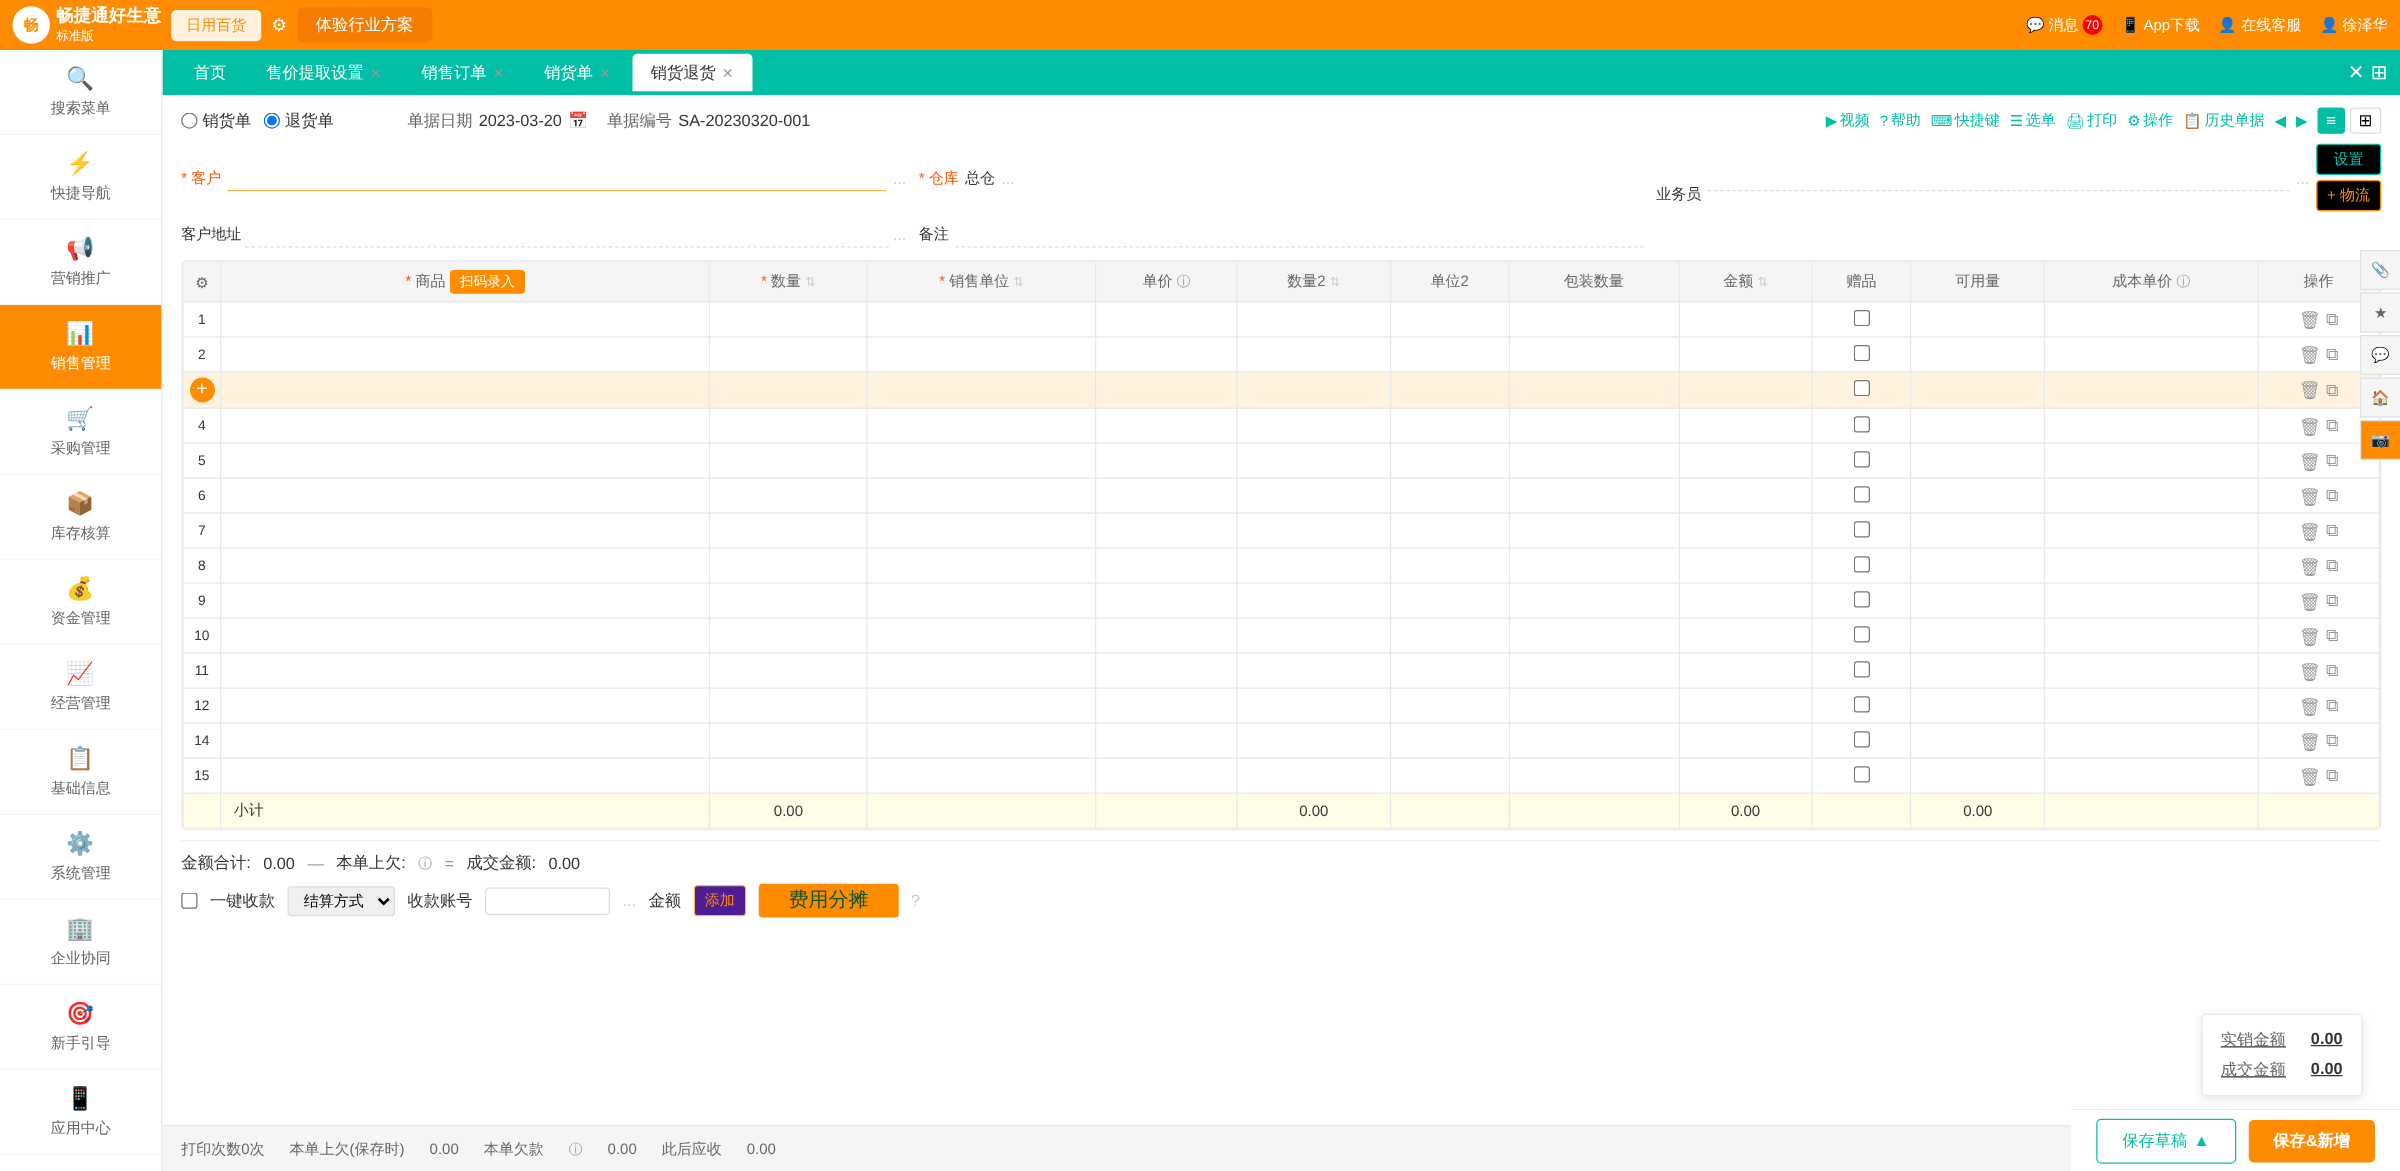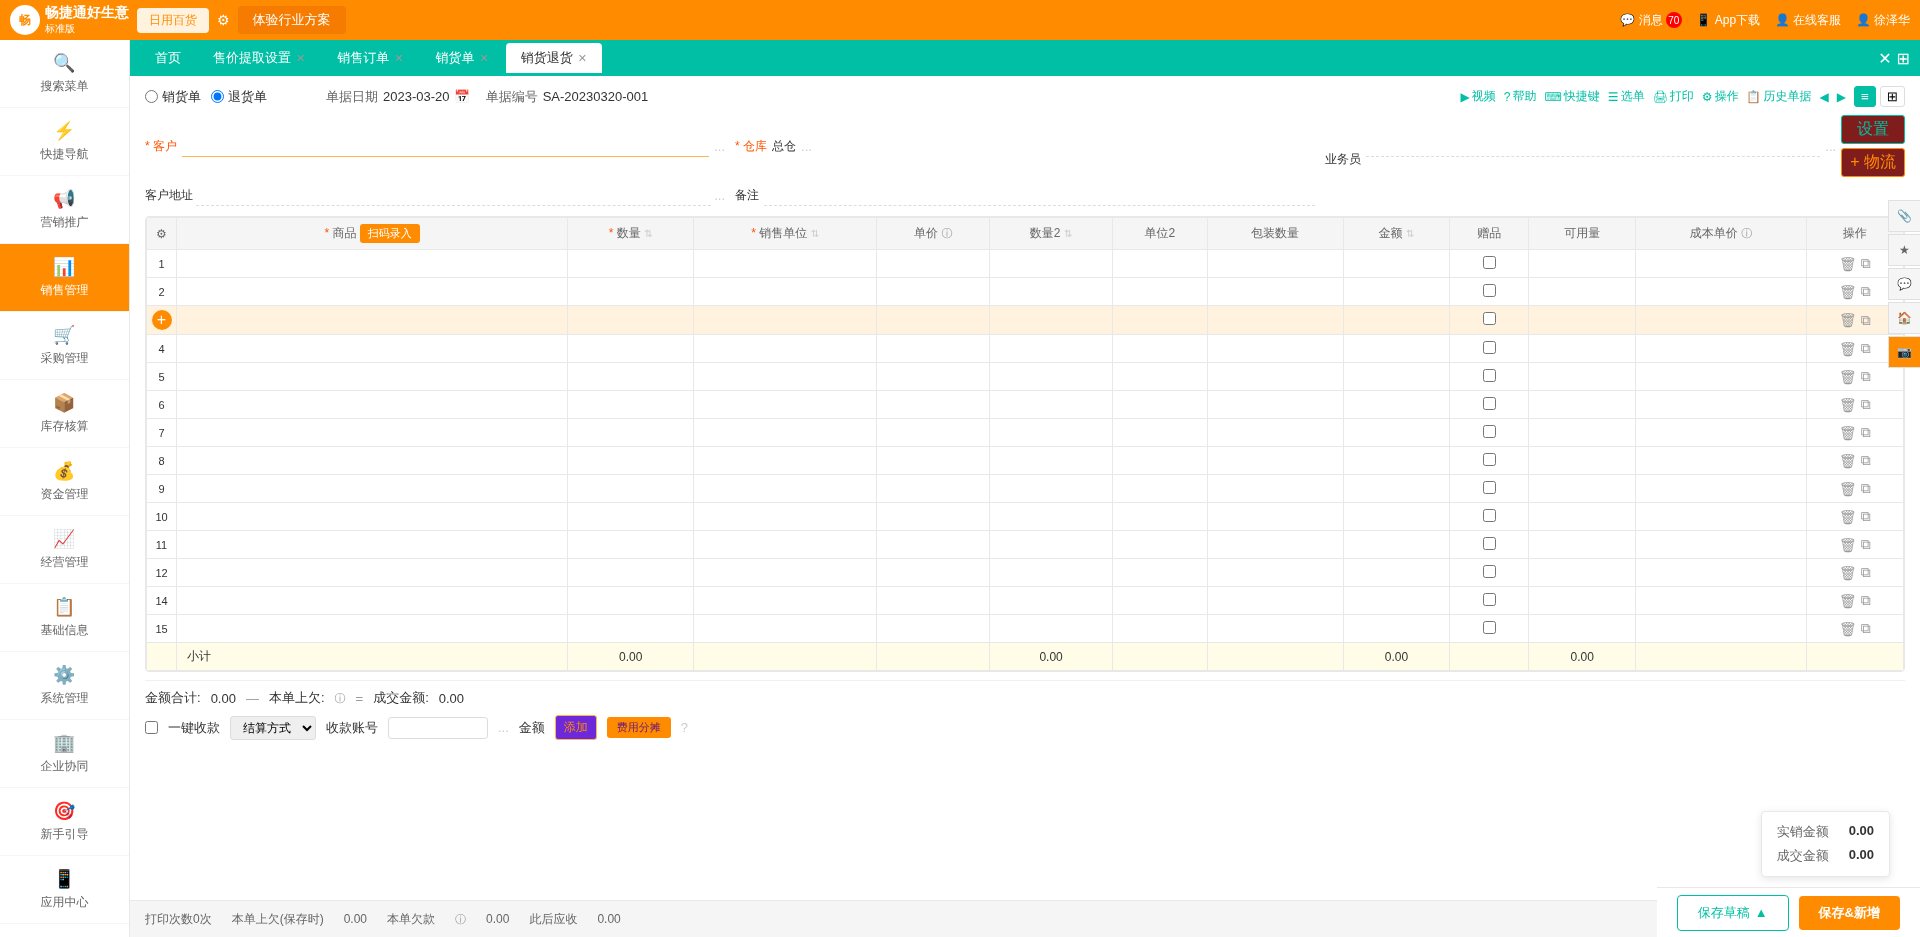--- a/index.html
+++ b/index.html
@@ -47,7 +47,7 @@
     .view-btns { display: flex; gap: 4px; }
     .view-btn { border: 1px solid #ddd; background: white; padding: 2px 6px; cursor: pointer; border-radius: 3px; }
     .view-btn.active { background: #00bfa5; color: white; border-color: #00bfa5; }
-    .side-action-btn { border: 1px solid #00bfa5; color: #00bfa5; background: #7f1d1d; padding: 3px 8px; border-radius: 3px; cursor: pointer; font-size: 16px; white-space: nowrap; }
+    .side-action-btn { border: 1px solid #00bfa5; color: #00bfa5; background: #000000; padding: 3px 8px; border-radius: 3px; cursor: pointer; font-size: 12px; white-space: nowrap; }
 
     
     .data-table-wrapper { border: 1px solid #e8e8e8; border-radius: 4px; overflow: hidden; }

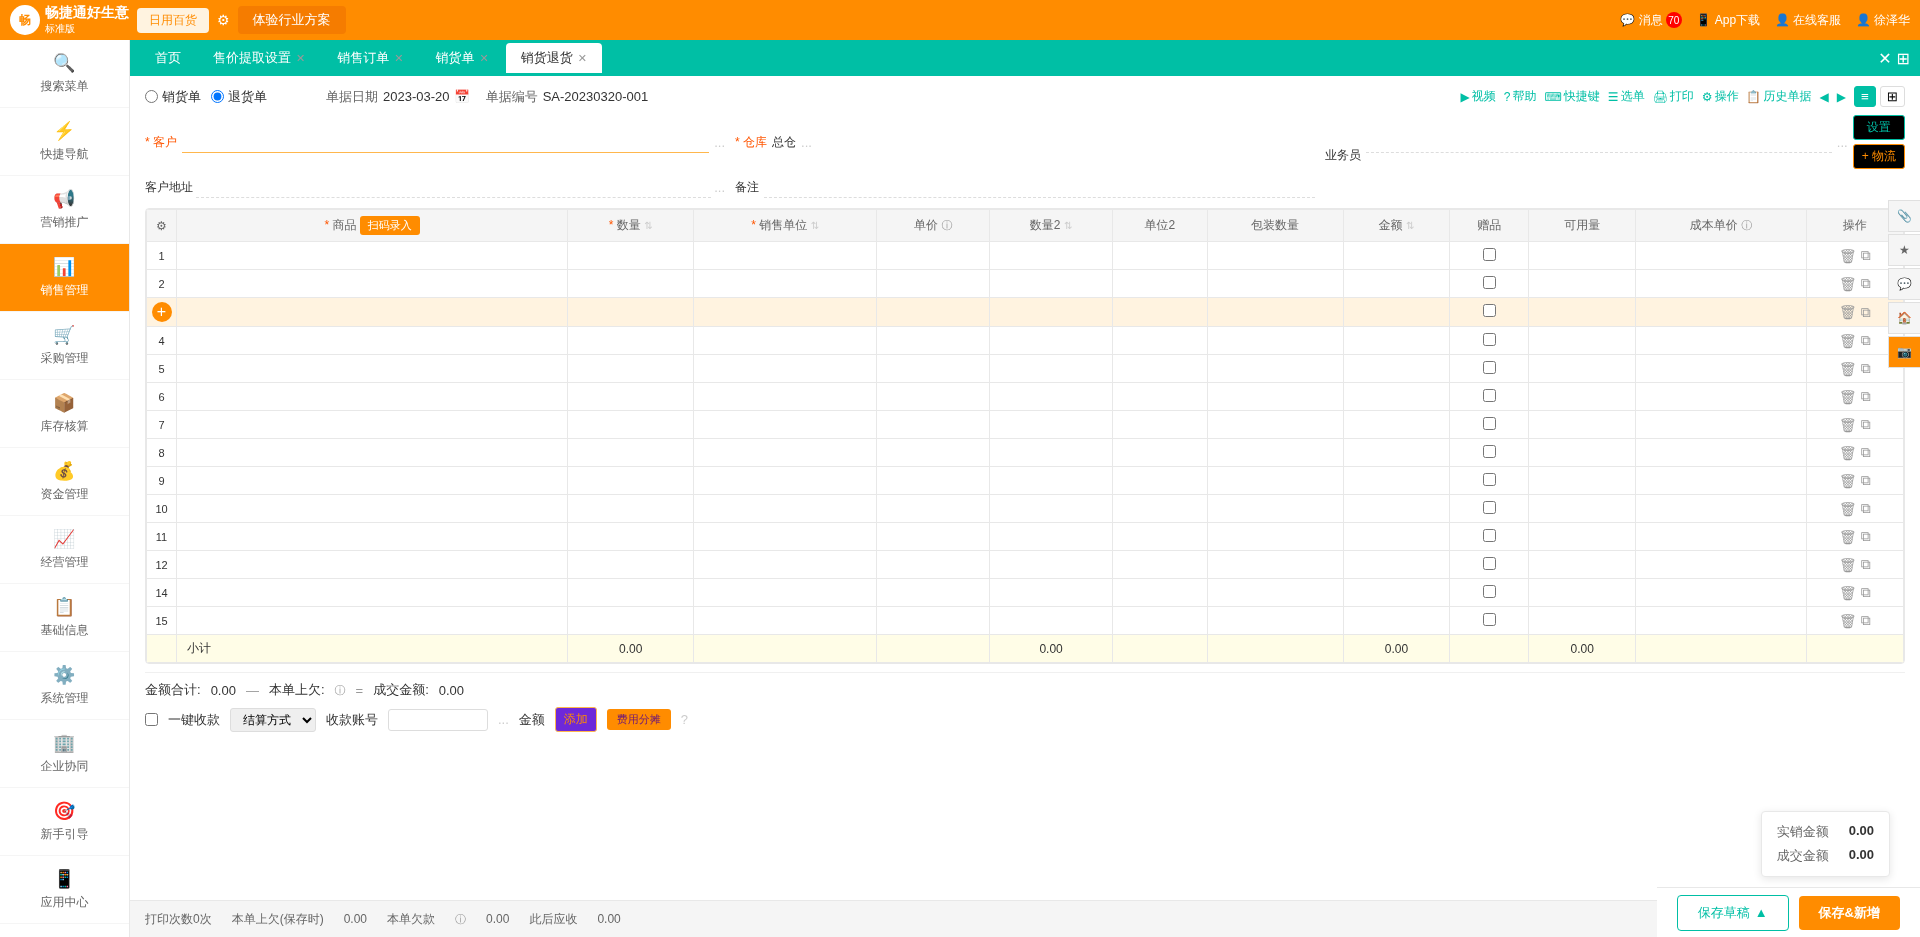--- a/index.html
+++ b/index.html
@@ -73,7 +73,7 @@
     .payment-select { border: 1px solid #ddd; padding: 3px 8px; border-radius: 3px; font-size: 12px; }
     .payment-input { border: 1px solid #ddd; padding: 3px 8px; border-radius: 3px; font-size: 12px; width: 100px; }
     .fee-split-btn { background: #ff8c00; color: #701a75; border: none; padding: 3px 10px; border-radius: 3px; cursor: pointer; font-size: 11px; }
-    .add-fee-btn { background: #6d28d9; color: #ff8c00; border: 1px solid #ffb74d; padding: 3px 8px; border-radius: 3px; cursor: pointer; font-size: 12px; }
+    .add-fee-btn { background: #4c1d95; color: #ff8c00; border: 1px solid #ffb74d; padding: 3px 8px; border-radius: 3px; cursor: pointer; font-size: 12px; }
 
     
     .status-bar { background: #f5f5f5; border-top: 1px solid #e8e8e8; padding: 6px 15px; display: flex; align-items: center; gap: 20px; font-size: 12px; color: #666; }

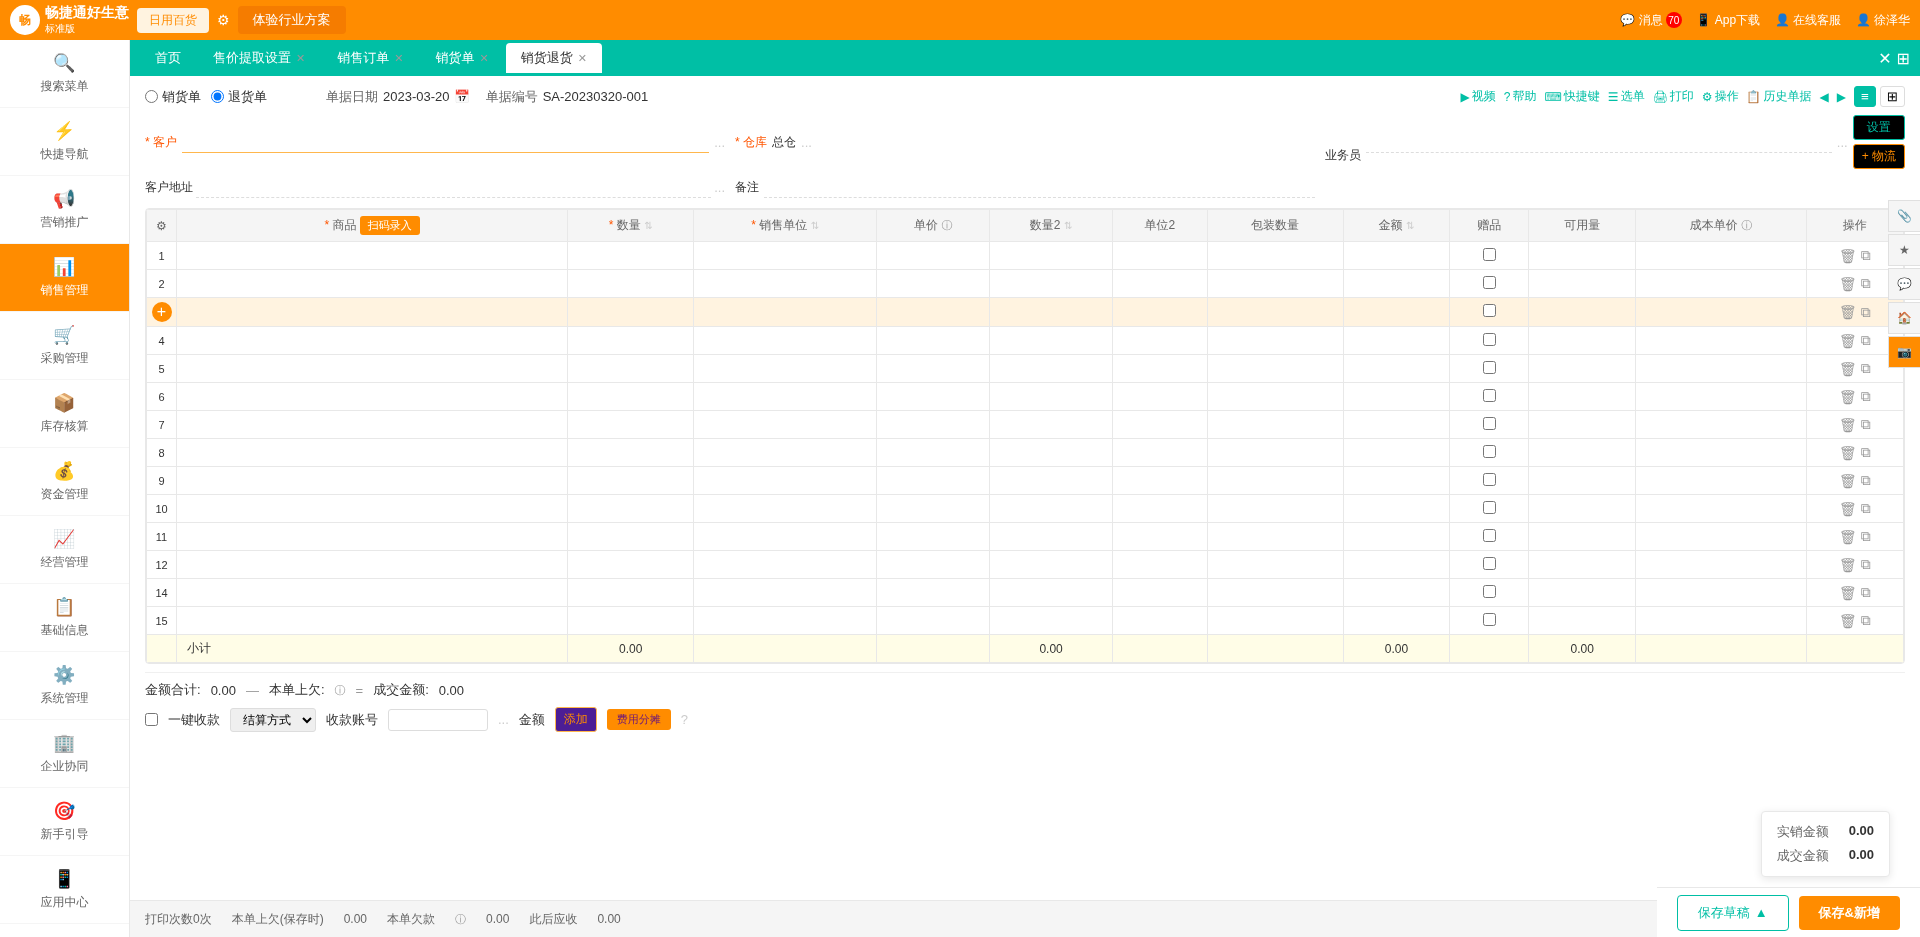--- a/index.html
+++ b/index.html
@@ -72,7 +72,7 @@
     .payment-row input[type=checkbox] { cursor: pointer; }
     .payment-select { border: 1px solid #ddd; padding: 3px 8px; border-radius: 3px; font-size: 12px; }
     .payment-input { border: 1px solid #ddd; padding: 3px 8px; border-radius: 3px; font-size: 12px; width: 100px; }
-    .fee-split-btn { background: #ff8c00; color: #701a75; border: none; padding: 3px 10px; border-radius: 3px; cursor: pointer; font-size: 11px; }
+    .fee-split-btn { background: #ff8c00; color: #14532d; border: none; padding: 3px 24px; border-radius: 3px; cursor: pointer; font-size: 16px; }
     .add-fee-btn { background: #4c1d95; color: #ff8c00; border: 1px solid #ffb74d; padding: 3px 8px; border-radius: 3px; cursor: pointer; font-size: 12px; }
 
     

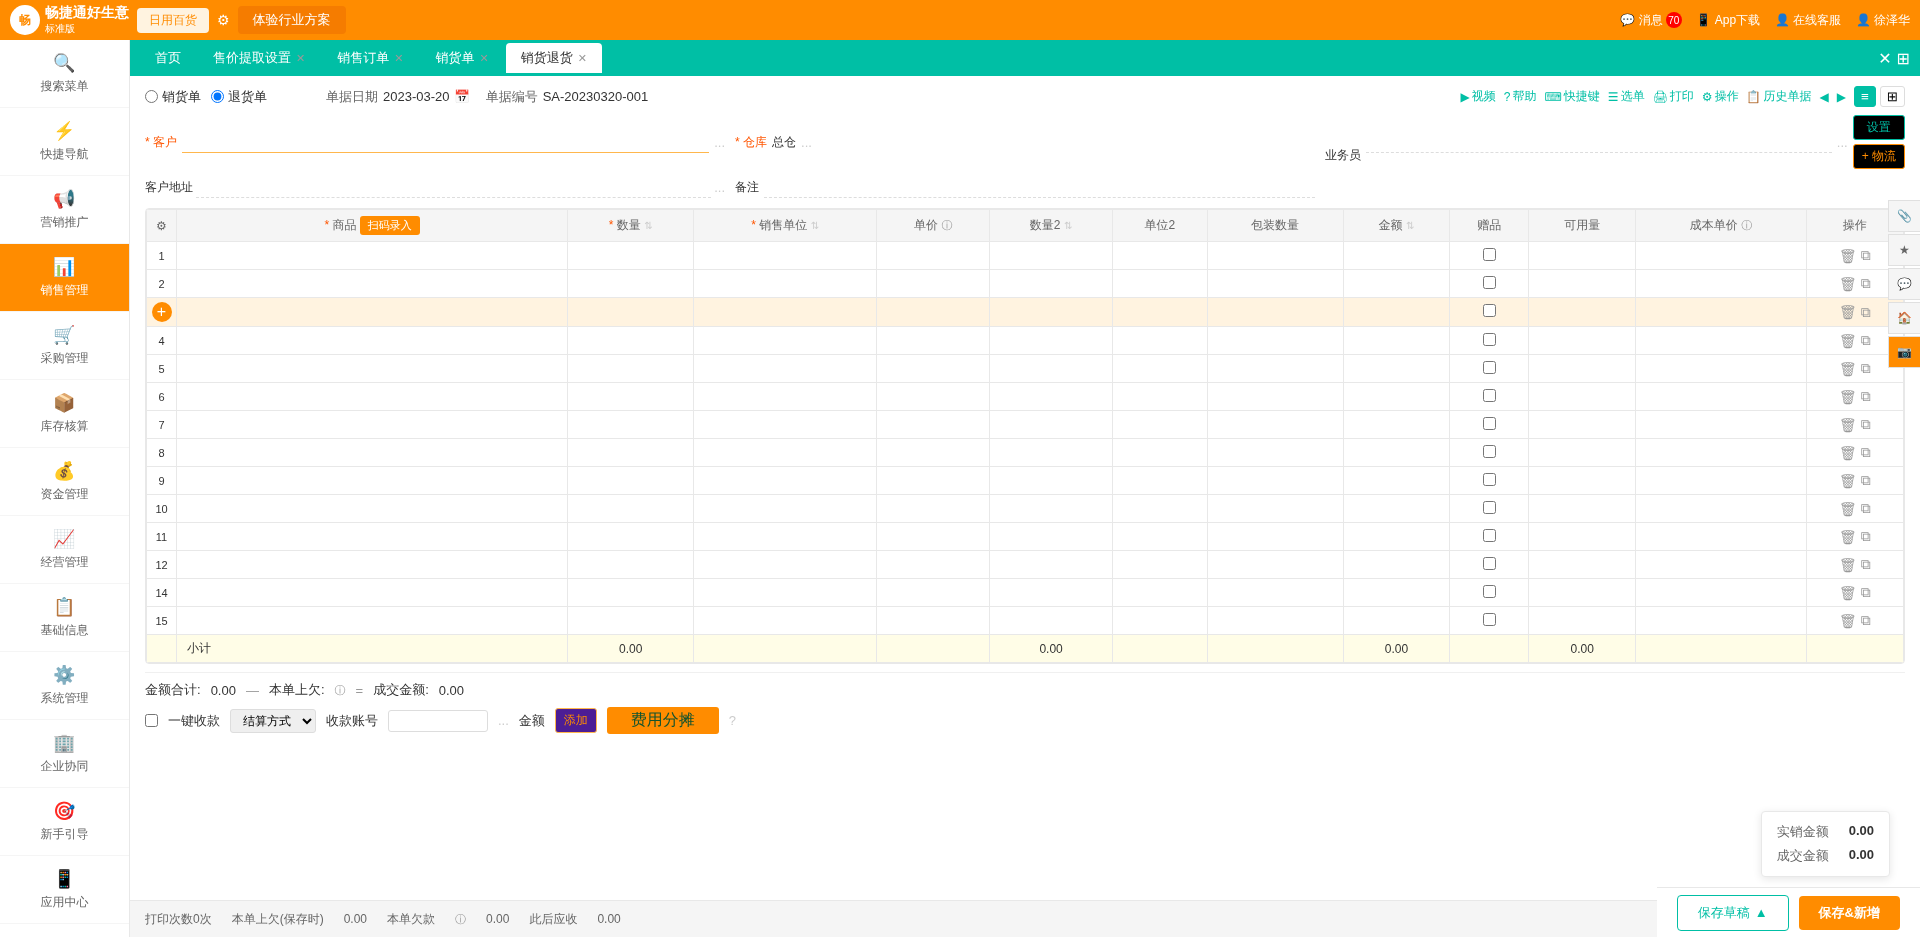--- a/index.html
+++ b/index.html
@@ -81,7 +81,7 @@
     .toolbar-icon { width: 24px; height: 24px; background: white; border: 1px solid #ddd; border-radius: 3px; display: inline-flex; align-items: center; justify-content: center; cursor: pointer; font-size: 12px; }
 
     
-    .right-summary { position: fixed; right: 30px; bottom: 60px; background: white; border: 1px solid #e8e8e8; border-radius: 4px; padding: 8px 15px; font-size: 13px; box-shadow: 0 2px 8px rgba(0,0,0,0.1); }
+    .right-summary { position: fixed; right: 30px; bottom: 60px; background: white; border: 1px solid #e8e8e8; border-radius: 4px; padding: 8px 15px; font-size: 13px; box-shadow: 0 2px 8px rgba(0,0,0,0.1); text-decoration: underline; }
     .summary-row { display: flex; justify-content: space-between; gap: 20px; padding: 3px 0; }
     .summary-label { color: #666; }
     .summary-value { color: #333; font-weight: bold; }

